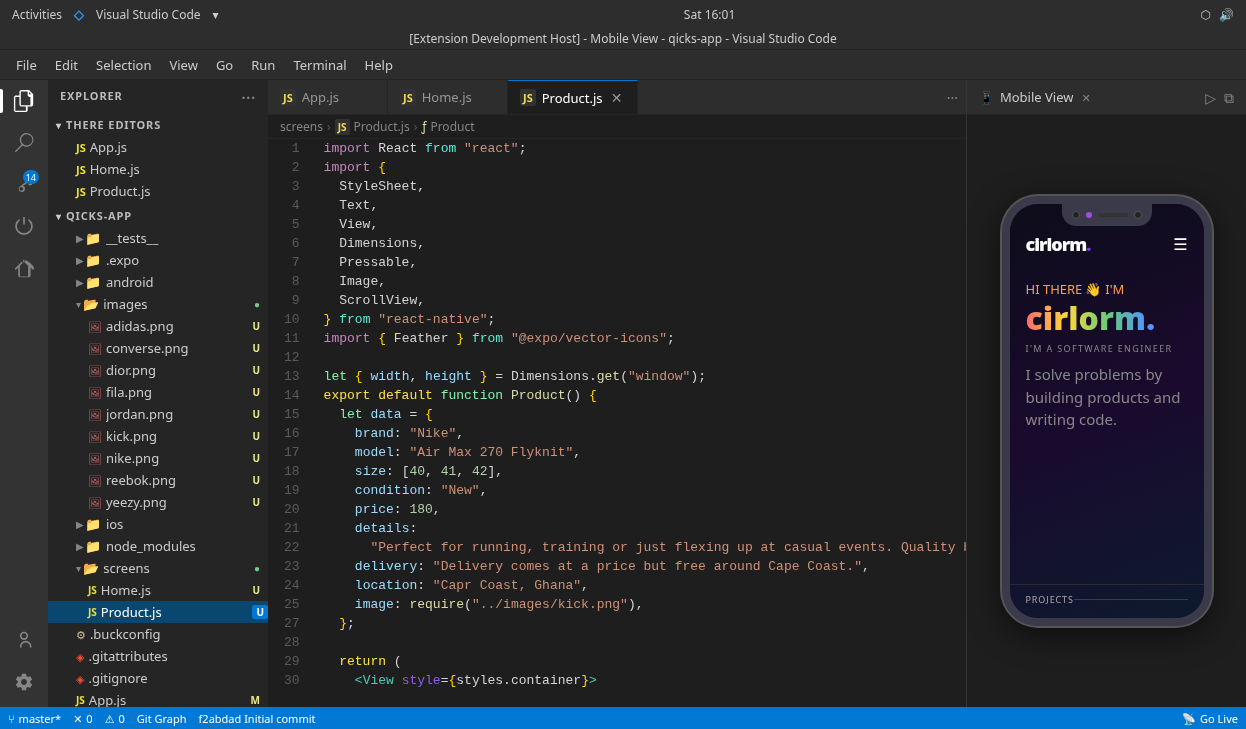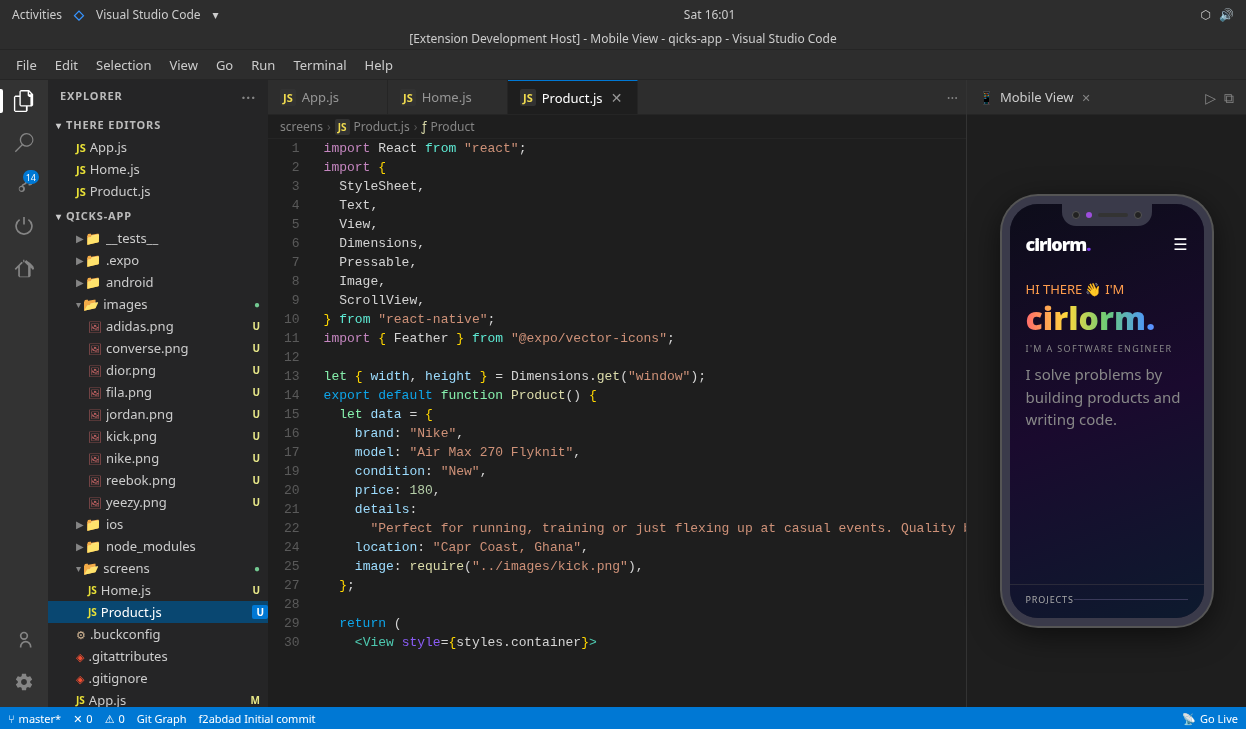--- a/index.html
+++ b/index.html
@@ -282,7 +282,7 @@
 
     
     .kw { color: #86efac; }
-    .kw2 { color: #0ea5e9; }
+    .kw2 { color: #fde047; }
     .str { color: #ce9178; }
     .fn { color: #dcdcaa; }
     .var { color: #9cdcfe; }

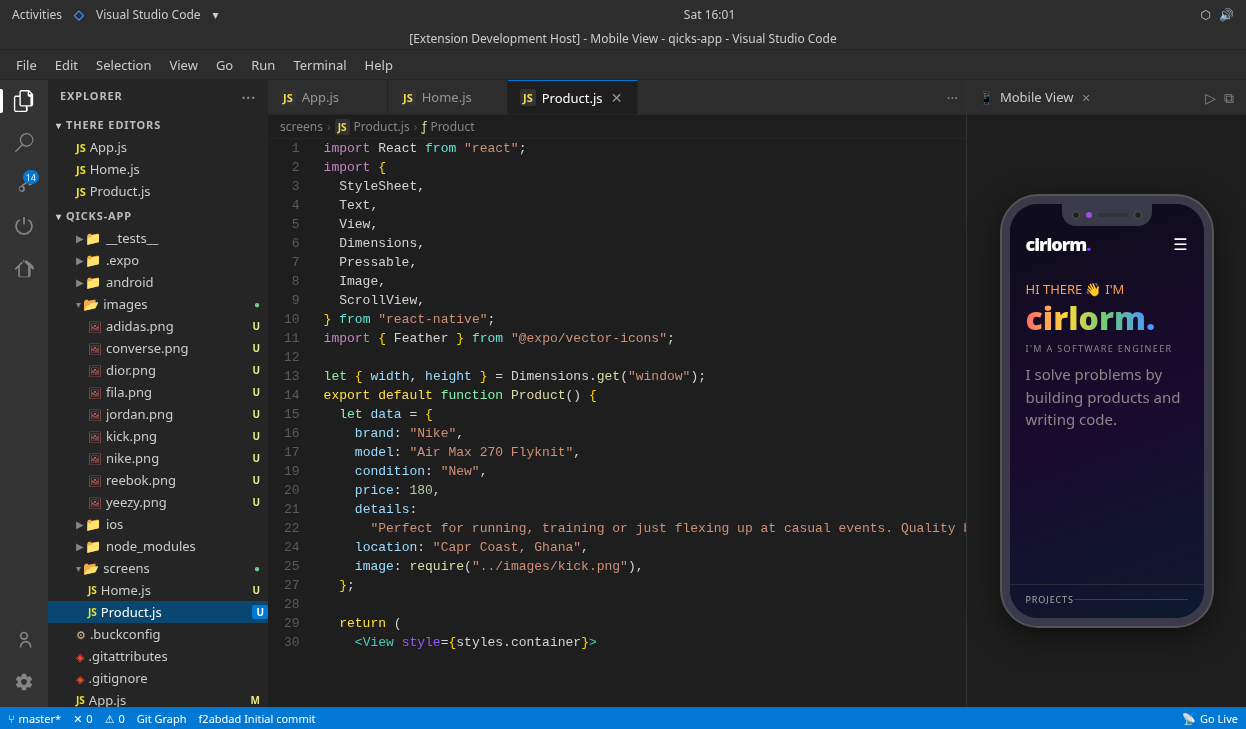--- a/index.html
+++ b/index.html
@@ -781,6 +781,10 @@
             <tr>
               <td class="line-num">17</td>
               <td class="line-code">    <span class="prop">model</span>: <span class="str">"Air Max 270 Flyknit"</span>,</td>
+            </tr>
+            <tr>
+              <td class="line-num">18</td>
+              <td class="line-code">    <span class="prop">size</span>: [<span class="num">40</span>, <span class="num">41</span>, <span class="num">42</span>],</td>
             </tr>
             <tr>
               <td class="line-num">19</td>

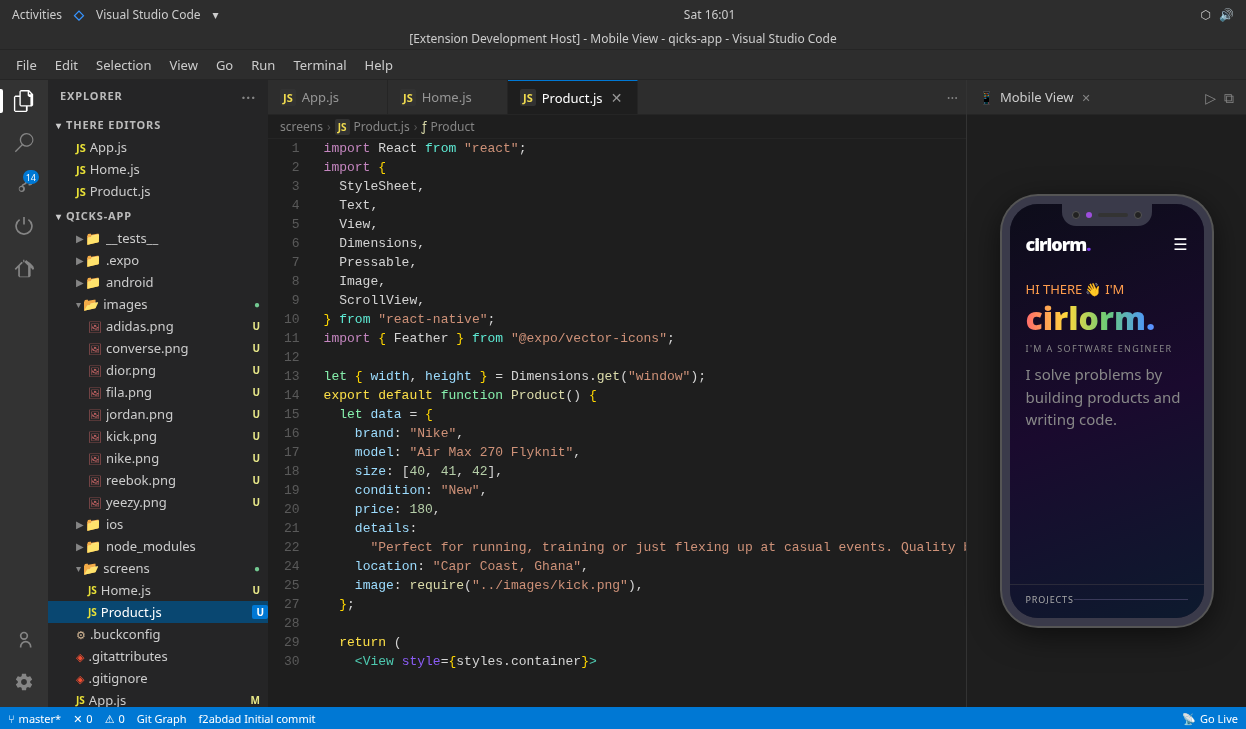--- a/index.html
+++ b/index.html
@@ -801,6 +801,10 @@
             <tr>
               <td class="line-num">22</td>
               <td class="line-code">      <span class="str">"Perfect for running, training or just flexing up at casual events. Quality build from Nike."</span>,</td>
+            </tr>
+            <tr>
+              <td class="line-num">23</td>
+              <td class="line-code">    <span class="prop">delivery</span>: <span class="str">"Delivery comes at a price but free around Cape Coast."</span>,</td>
             </tr>
             <tr>
               <td class="line-num">24</td>

